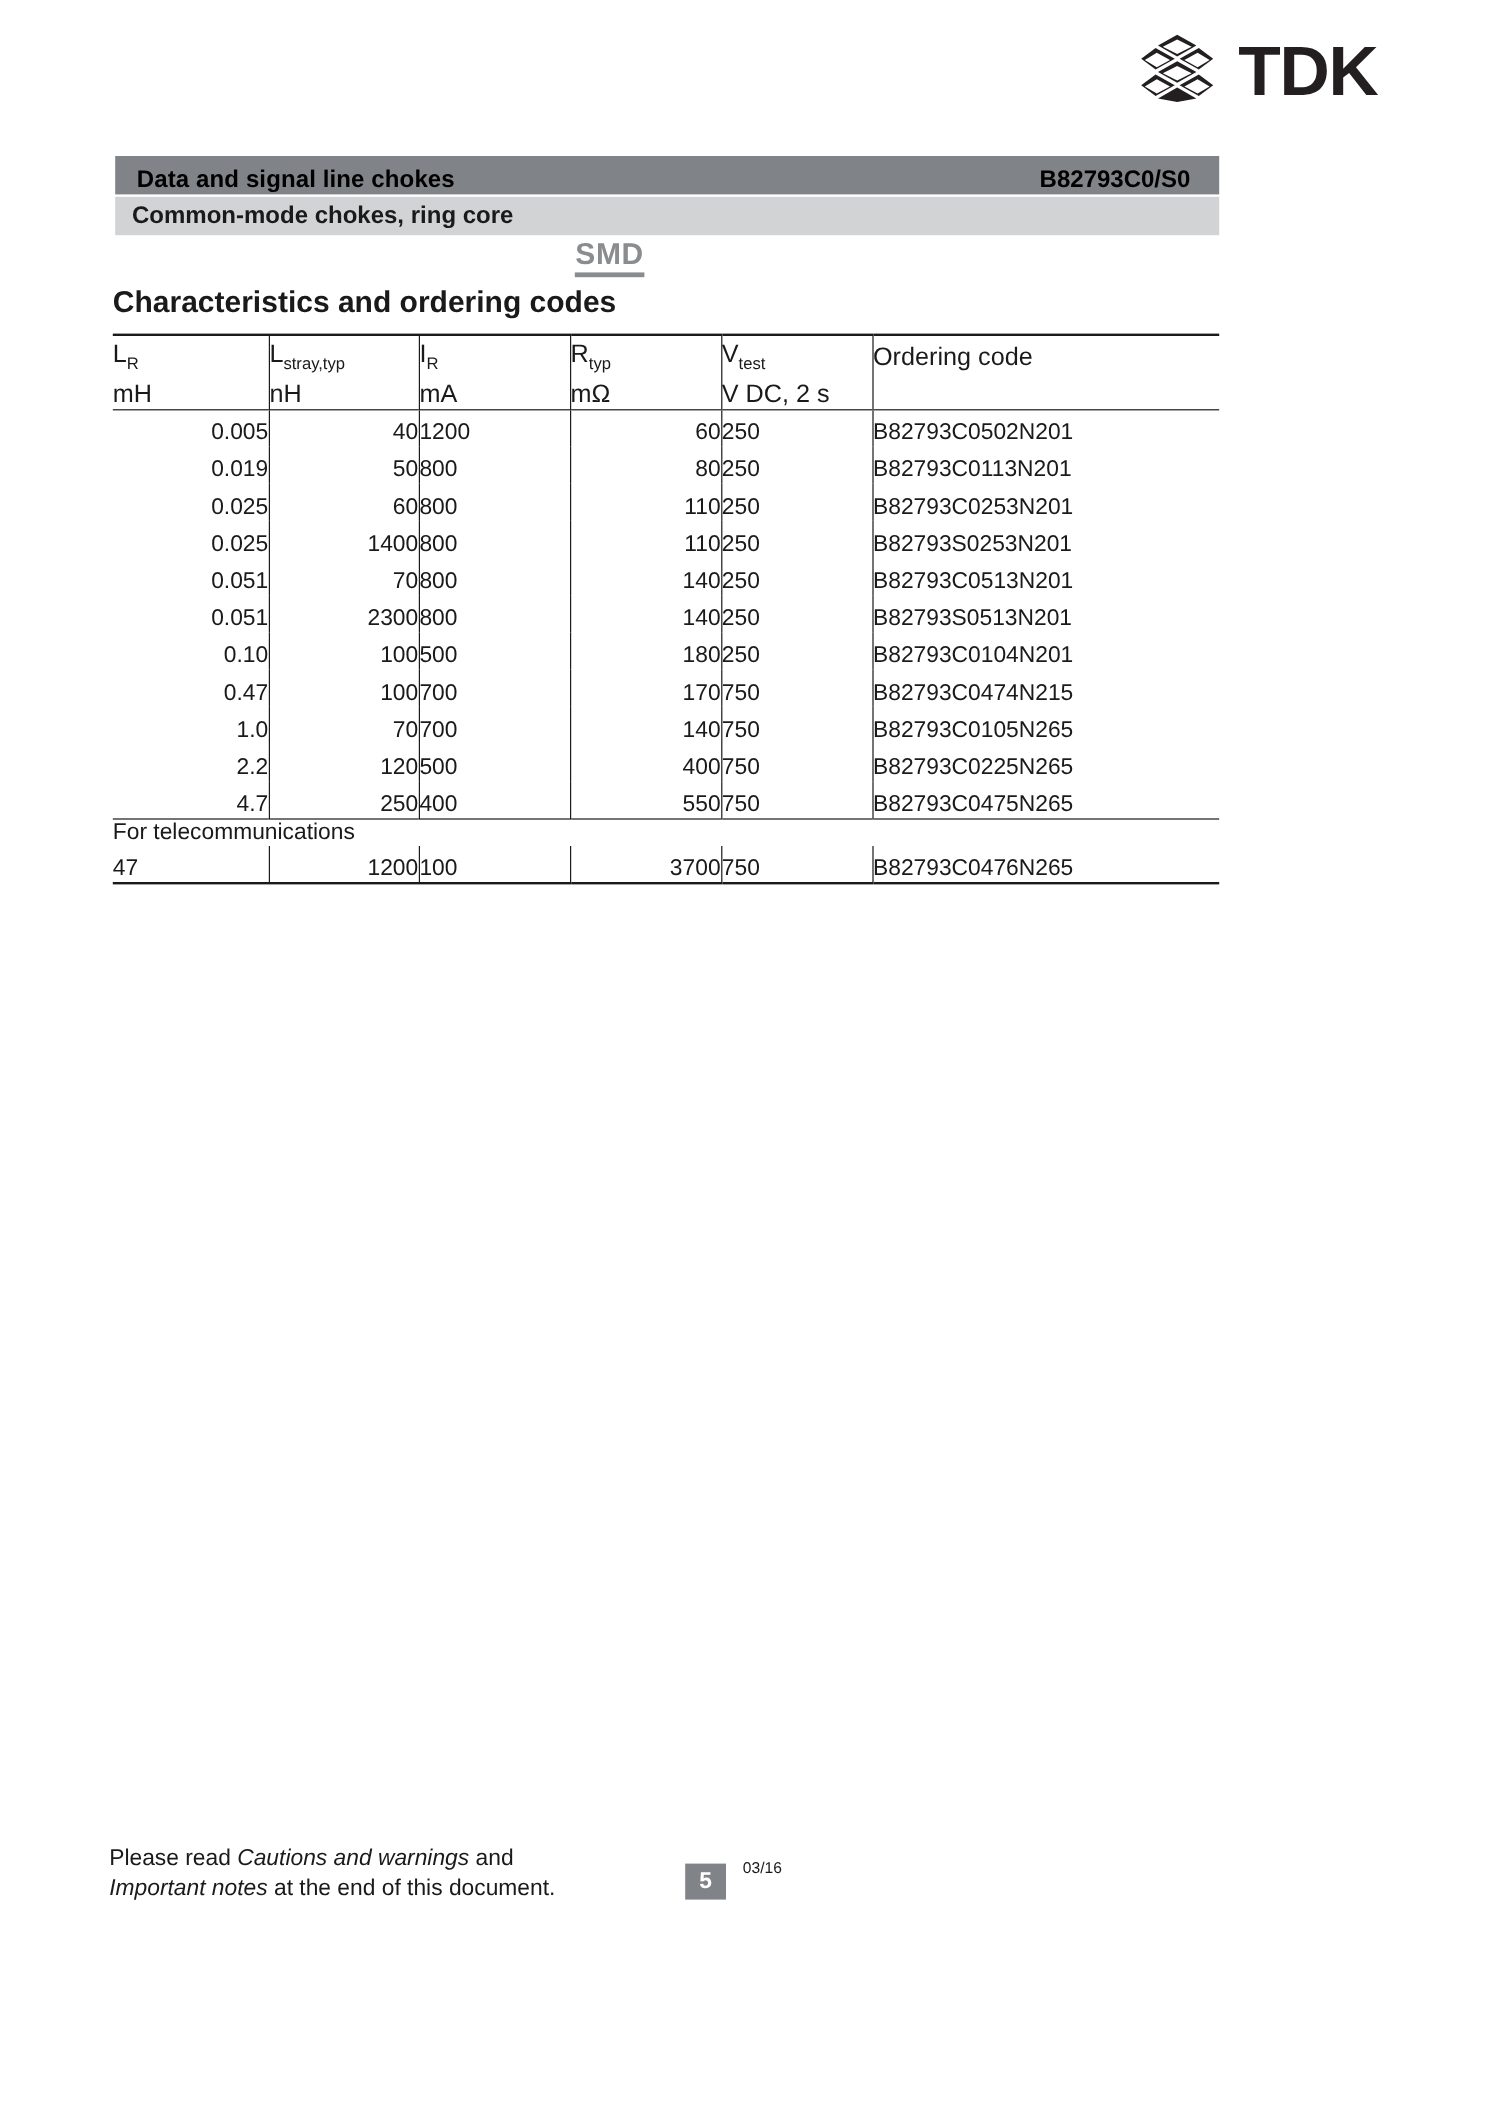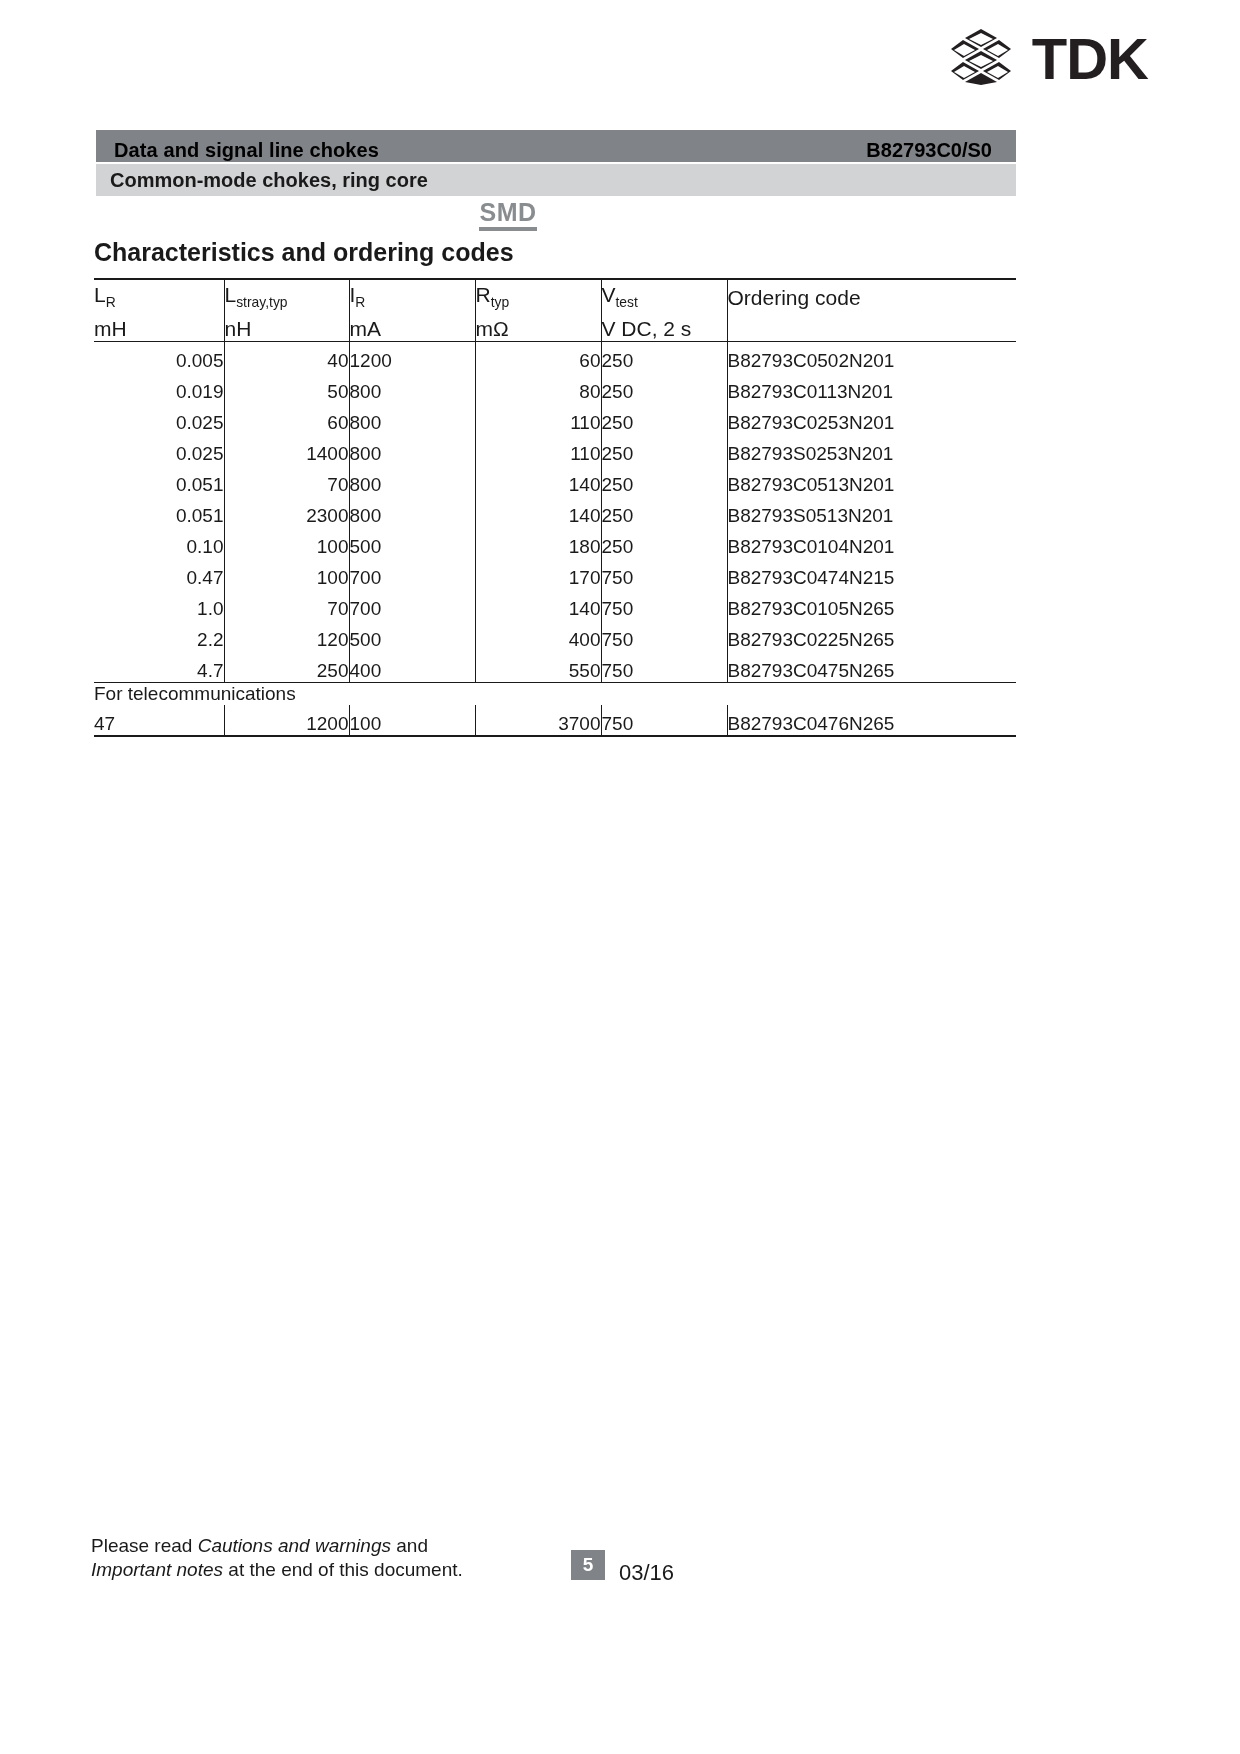--- a/index.html
+++ b/index.html
@@ -180,9 +180,9 @@
     margin-top: 16px;
   }
   .pagedate {
-    font-size: 22px;
+    font-size: 13px;
     margin-left: 14px;
-    margin-top: 26px;
+    margin-top: 12px;
   }
 </style>
 </head>

